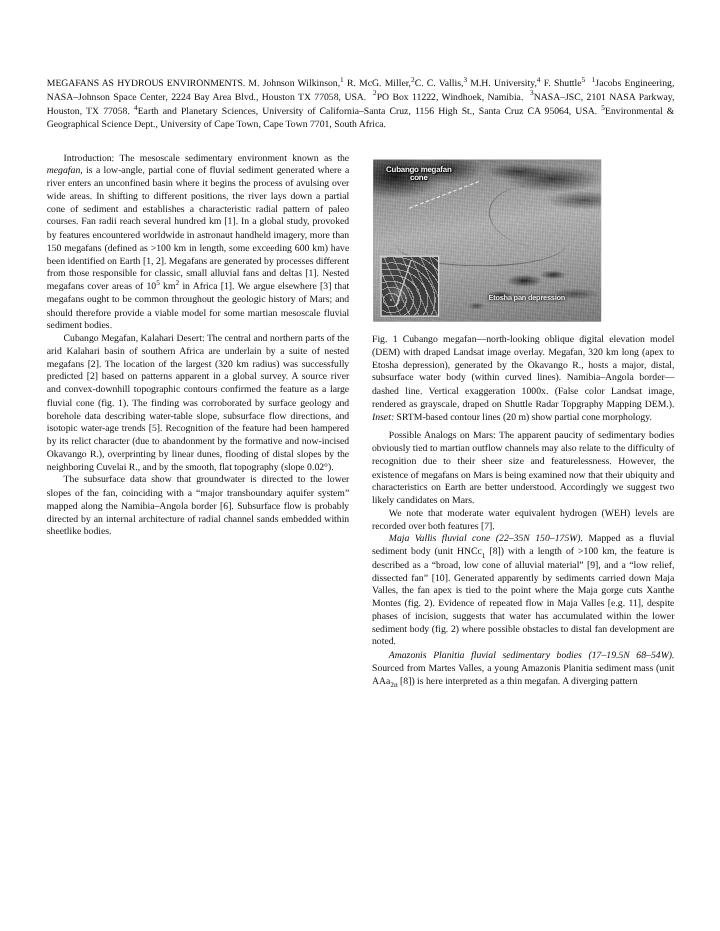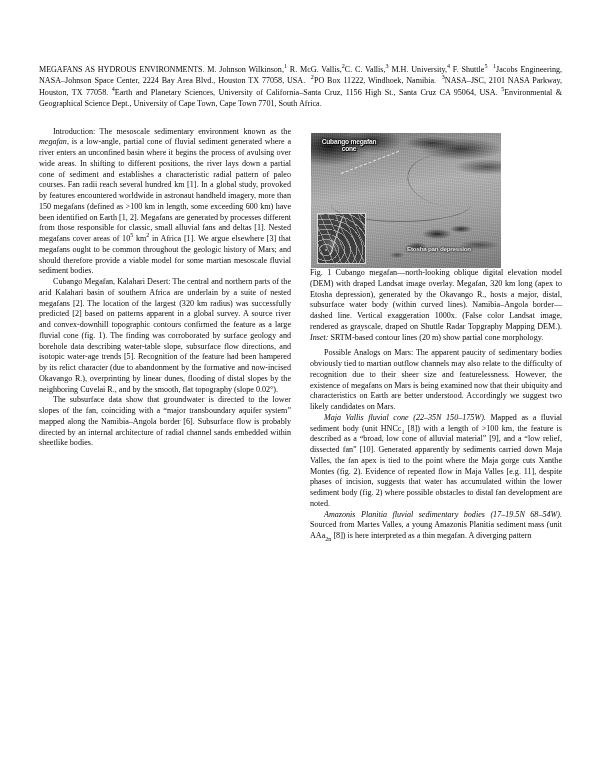--- a/index.html
+++ b/index.html
@@ -220,7 +220,7 @@
   <div class="content">
 
     <div class="header">
-      <span class="title">MEGAFANS AS HYDROUS ENVIRONMENTS.</span><span> M. Johnson Wilkinson,</span><sup class="mark">1</sup><span> R. McG. Vallis,</span><sup class="mark">2</sup><span>C. C.  Vallis,</span><sup class="mark">3</sup><span> M.H. University,</span><sup class="mark">4</sup><span> F. Shuttle</span><sup class="mark">5</sup>&nbsp;
+      <span class="title">MEGAFANS AS HYDROUS ENVIRONMENTS.</span><span> M. Johnson Wilkinson,</span><sup class="mark">1</sup><span> R. McG. Miller,</span><sup class="mark">2</sup><span>C. C.  Vallis,</span><sup class="mark">3</sup><span> M.H. University,</span><sup class="mark">4</sup><span> F. Shuttle</span><sup class="mark">5</sup>&nbsp;
       <sup class="mark">1</sup><span>Jacobs Engineering, NASA–Johnson Space Center, 2224 Bay Area Blvd., Houston TX 77058, USA.</span>&nbsp;
       <sup class="mark">2</sup><span>PO Box 11222, Windhoek, Namibia.</span>&nbsp;
       <sup class="mark">3</sup><span>NASA–JSC, 2101 NASA Parkway, Houston, TX 77058.</span>

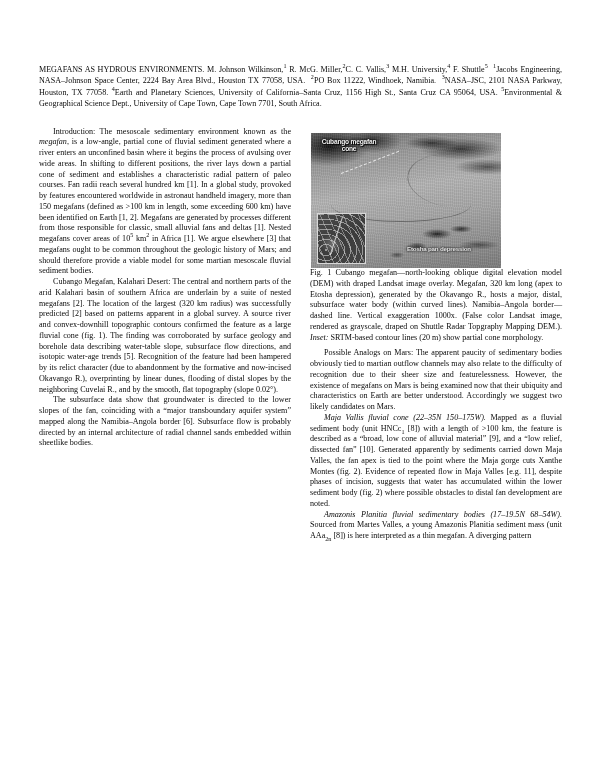--- a/index.html
+++ b/index.html
@@ -208,7 +208,7 @@
     line-height: 10.75px;
     text-align: justify;
     text-justify: inter-word;
-    margin: 0 0 0 0;
+    margin: 10px 0 0 0;
     text-indent: 0;
   }
   .spacer-8 { height: 8.4px; }

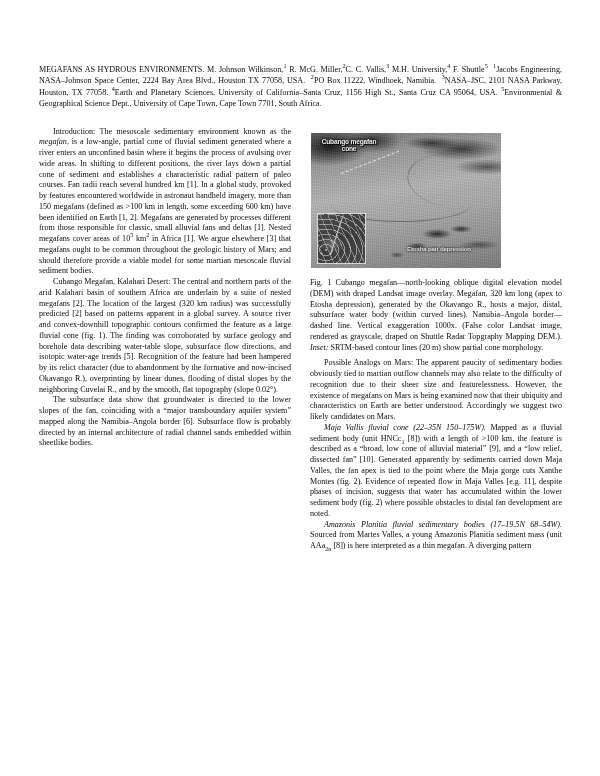--- a/index.html
+++ b/index.html
@@ -257,6 +257,7 @@
         </div>
 
         <p><span class="run-head">Possible Analogs on Mars:</span><span> The apparent paucity of sedimentary bodies obviously tied to martian outflow channels may also relate to the difficulty of recognition due to their sheer size and featurelessness. However, the existence of megafans on Mars is being examined now that their ubiquity and characteristics on Earth are better understood. Accordingly we suggest two likely candidates on Mars.</span></p>
+        <p>We note that moderate water equivalent hydrogen (WEH) levels are recorded over both features [7].</p>
         <p><span class="ital run-head" style="font-weight:normal">Maja Vallis fluvial cone (22–35N 150–175W).</span><span> Mapped as a fluvial sediment body (unit HNCc</span><sub class="sub">1</sub><span> [8]) with a length of &gt;100 km, the feature is described as a “broad, low cone of alluvial material” [9], and a “low relief, dissected fan” [10]. Generated apparently by sediments carried down Maja Valles, the fan apex is tied to the point where the Maja gorge cuts Xanthe Montes (fig. 2). Evidence of repeated flow in Maja Valles [e.g. 11], despite phases of incision, suggests that water has accumulated within the lower sediment body (fig. 2) where possible obstacles to distal fan development are noted.</span></p>
         <p><span class="ital">Amazonis Planitia fluvial sedimentary bodies (17–19.5N 68–54W).</span><span>  Sourced from Martes Valles, a young Amazonis Planitia sediment mass (unit AAa</span><sub class="sub">2n</sub><span> [8]) is here interpreted as a thin megafan. A diverging pattern</span></p>
 

